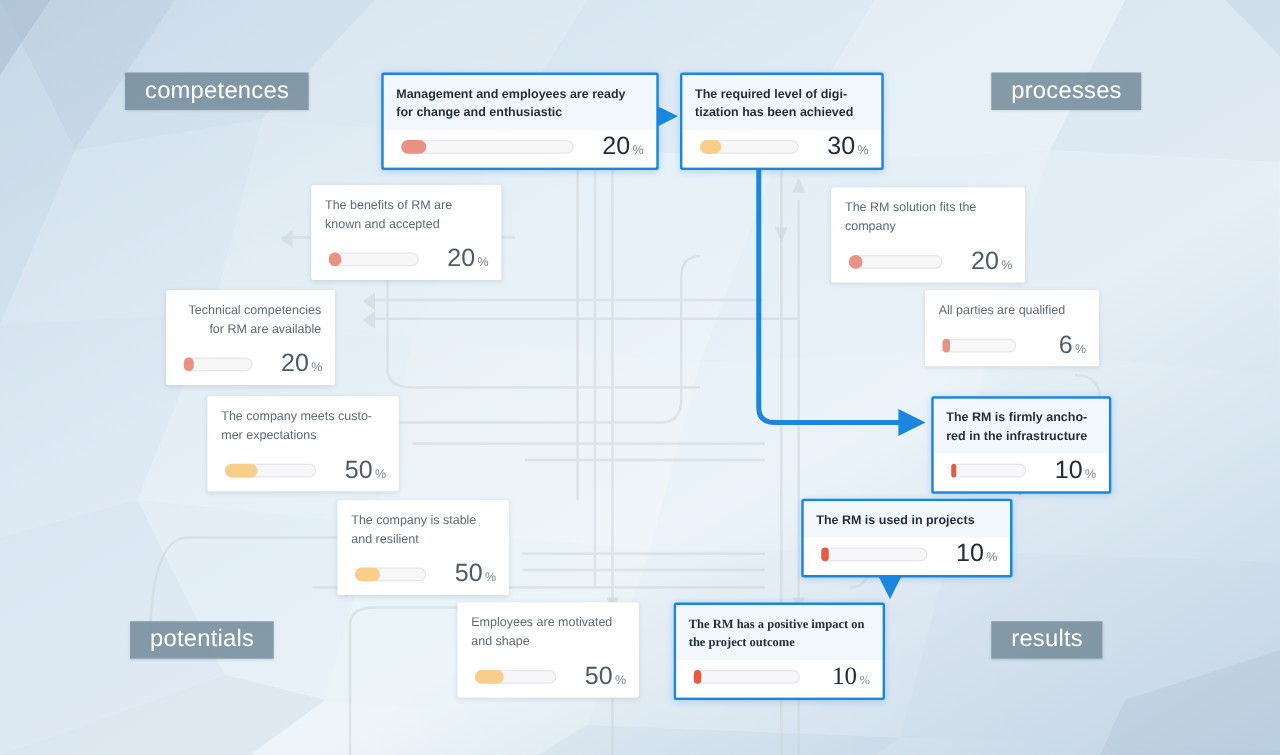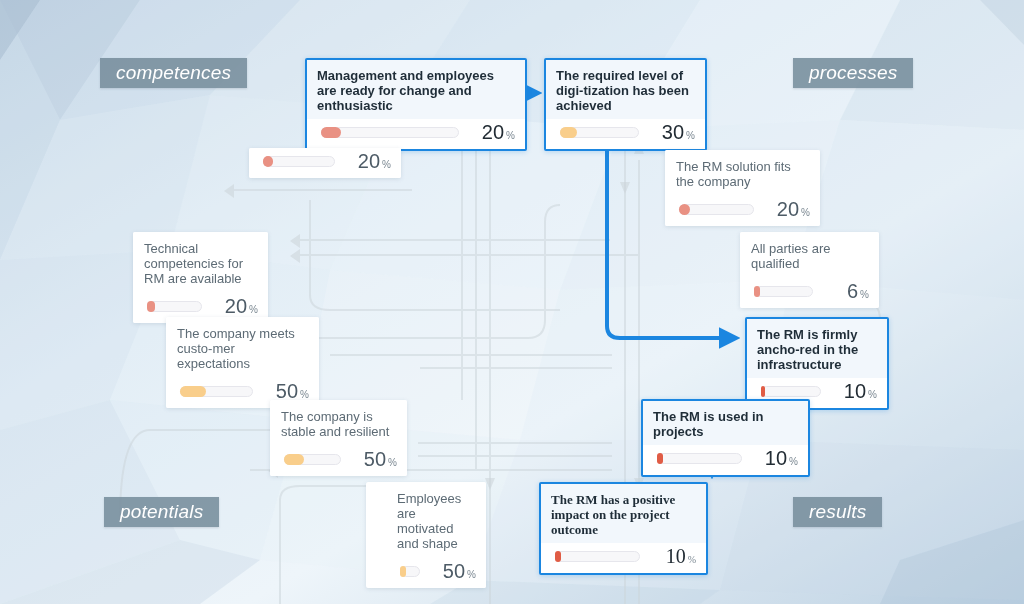--- a/index.html
+++ b/index.html
@@ -59,7 +59,6 @@
     padding: 0 16px;
     white-space: nowrap;
     box-shadow: 0 1px 2px rgba(60,80,95,.18);
-    font-style: italic;
   }
 
   

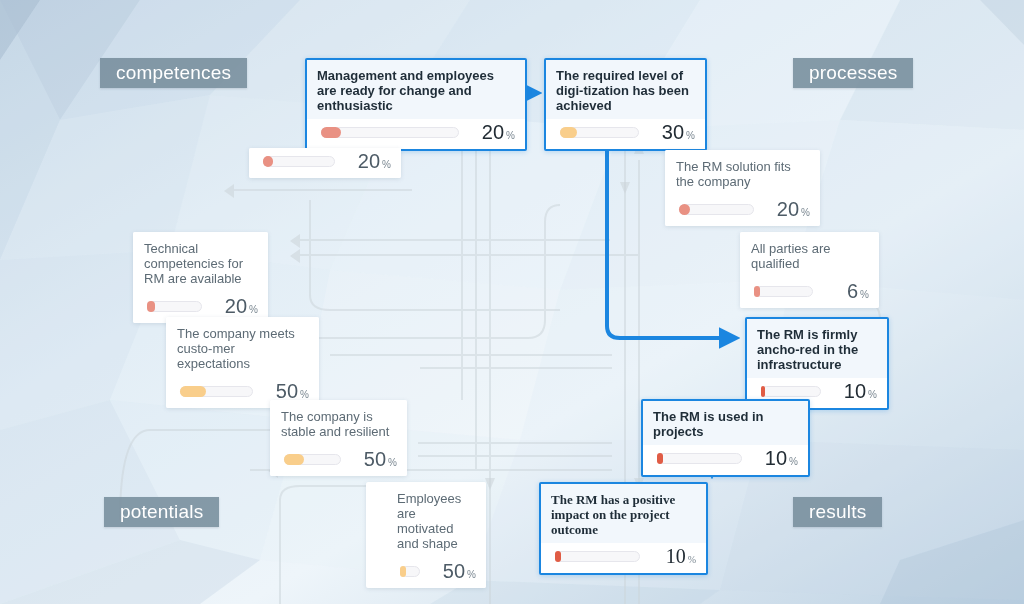--- a/index.html
+++ b/index.html
@@ -72,7 +72,7 @@
   .card .card-title {
     display: block;
     padding: 9px 11px 7px 11px;
-    font-size: 13px;
+    font-size: 10px;
     line-height: 15px;
     color: #5d6b75;
     background: #ffffff;

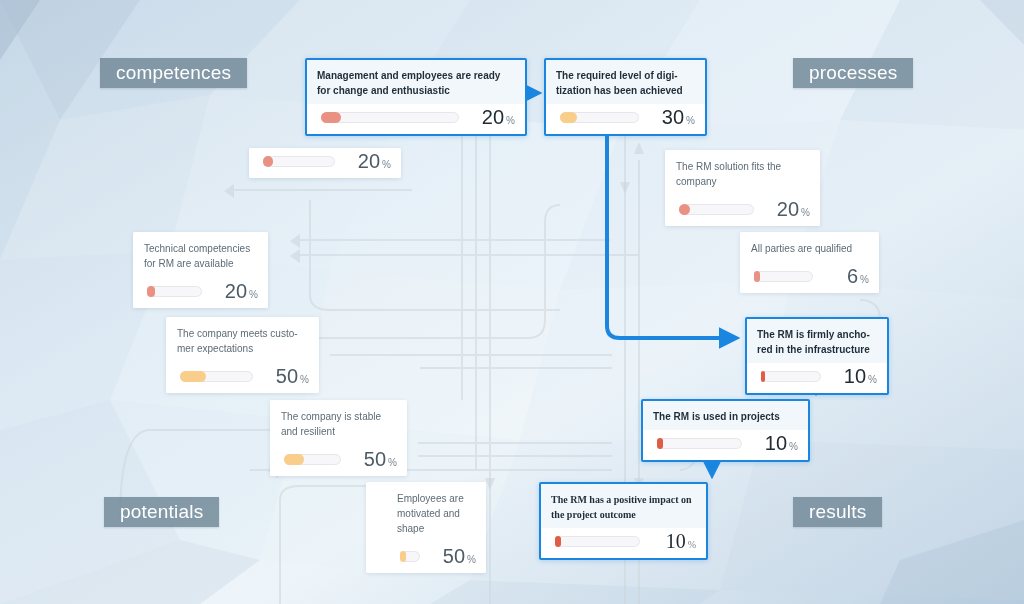--- a/index.html
+++ b/index.html
@@ -255,6 +255,7 @@
         </div>
       </div>
       <div class="card" style="left: 249px; top: 148px; width: 152px;">
+        <span class="card-title">The benefits of RM are known and accepted</span>
         <div class="card-meter">
           <div class="bar-track">
             <div class="bar-fill" style="width: 14.4%; background: rgb(233, 145, 131);"></div>

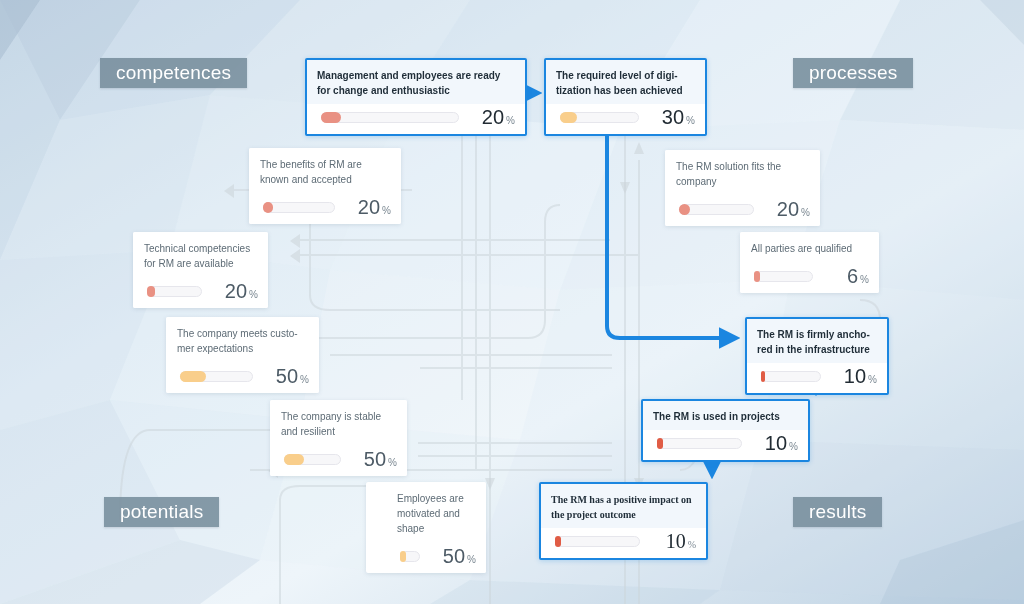--- a/index.html
+++ b/index.html
@@ -278,7 +278,7 @@
           </div>
         </div>
       </div>
-      <div class="card" style="left: 133px; top: 232px; width: 135px;">
+      <div class="card" style="left: 133px; top: 232px; width: 135px; text-align: right;">
         <span class="card-title">Technical competencies for RM are available</span>
         <div class="card-meter">
           <div class="bar-track">

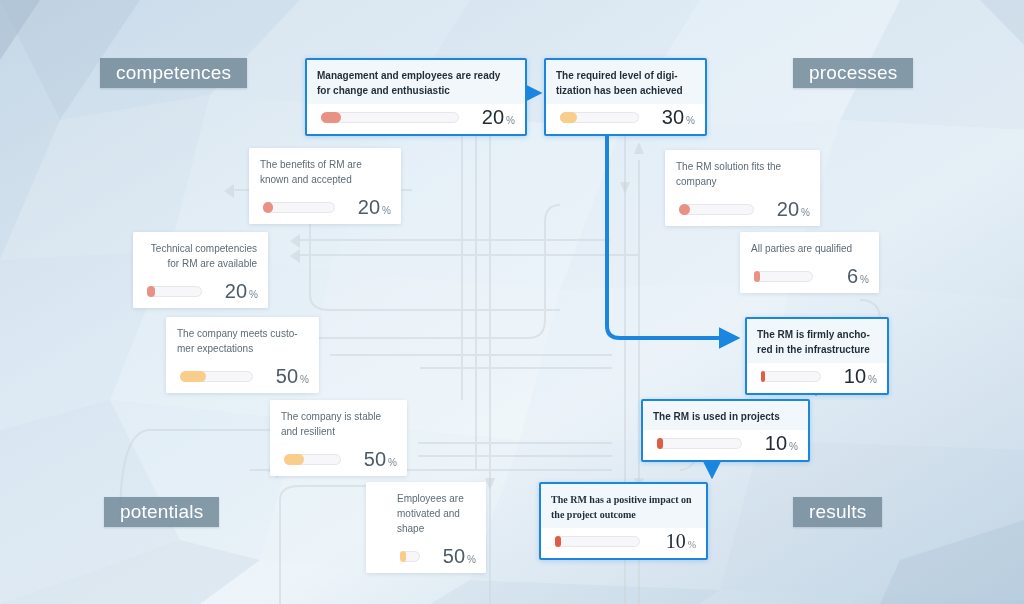--- a/index.html
+++ b/index.html
@@ -350,7 +350,7 @@
           </div>
         </div>
       </div>
-      <div class="card" style="left: 366px; top: 482px; width: 120px; padding-left: 20px;">
+      <div class="card" style="left: 366px; top: 482px; width: 145px;">
         <span class="card-title">Employees are motivated and shape</span>
         <div class="card-meter">
           <div class="bar-track">

